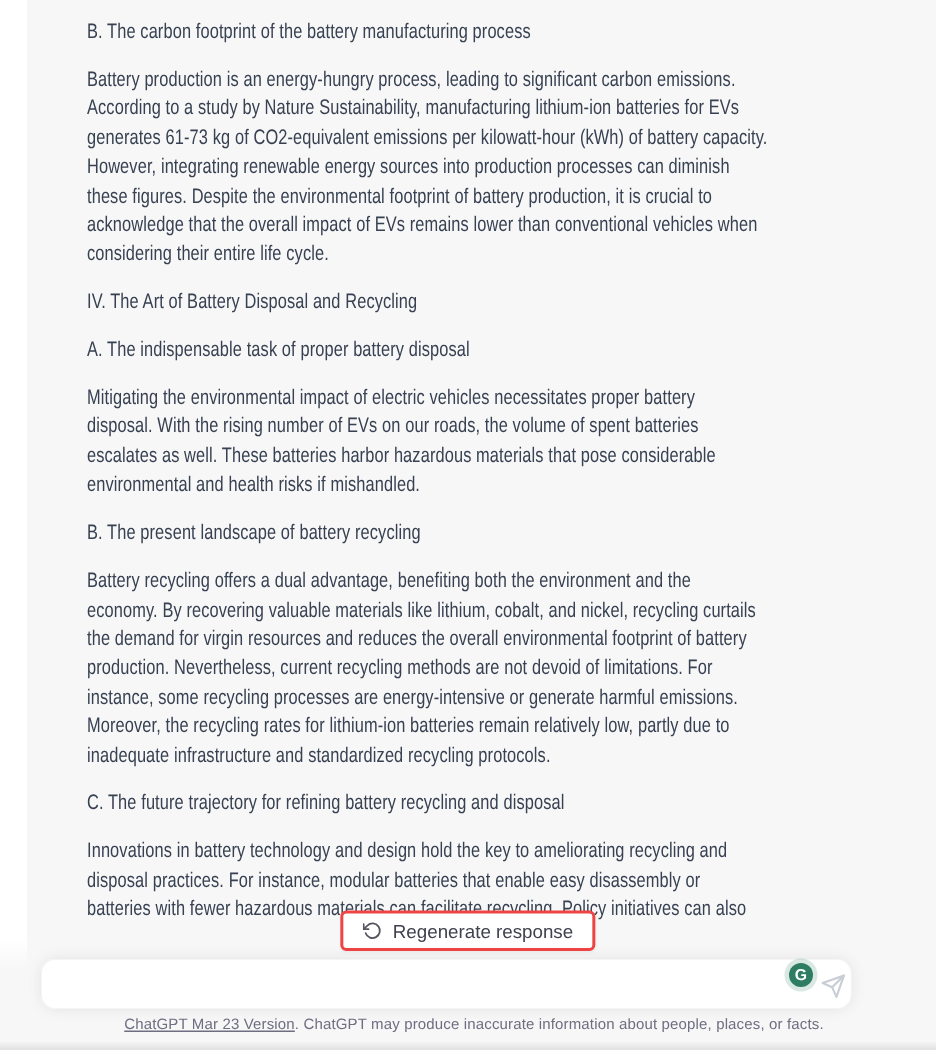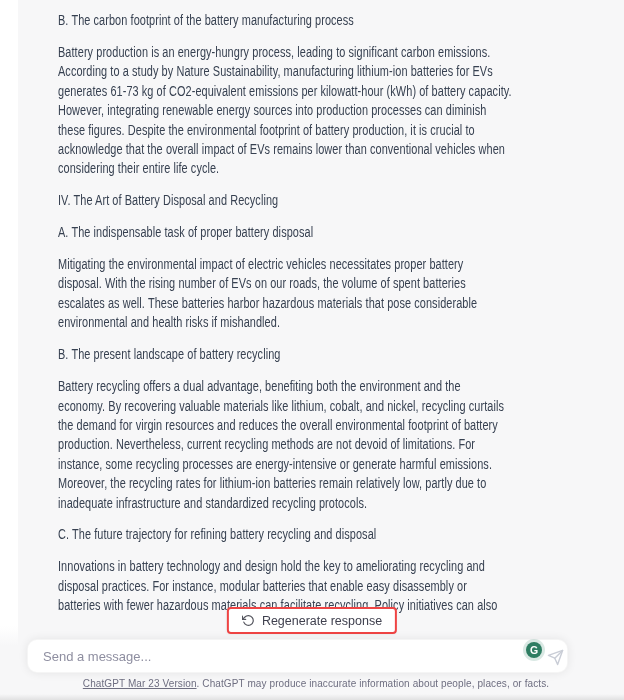--- a/index.html
+++ b/index.html
@@ -117,7 +117,6 @@
 </button>
 
 <div class="input-box">
-  <input type="text" placeholder="Send a message..." style="">
   <div class="gram">G</div>
   <div class="send">
     <svg viewBox="0 0 24 24" fill="none" stroke="currentColor" stroke-width="2" stroke-linecap="round" stroke-linejoin="round">

